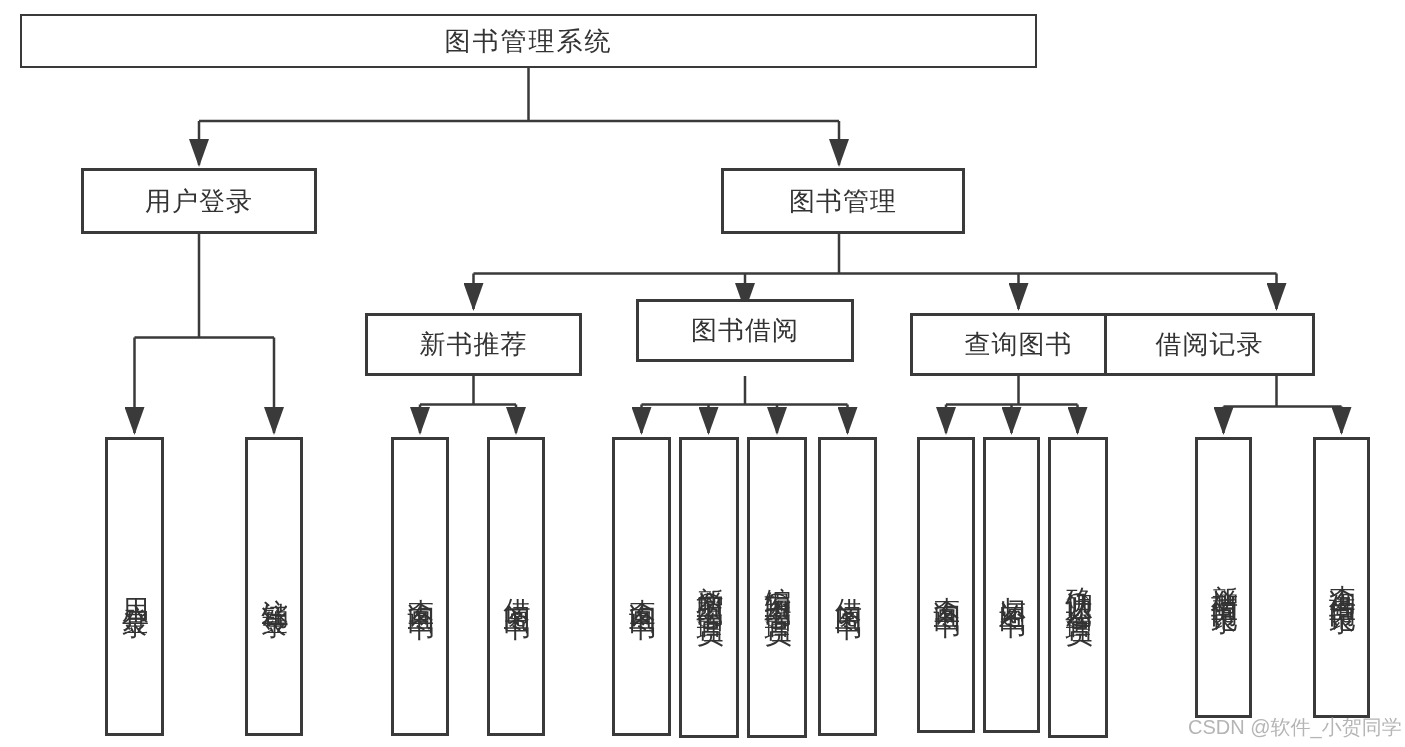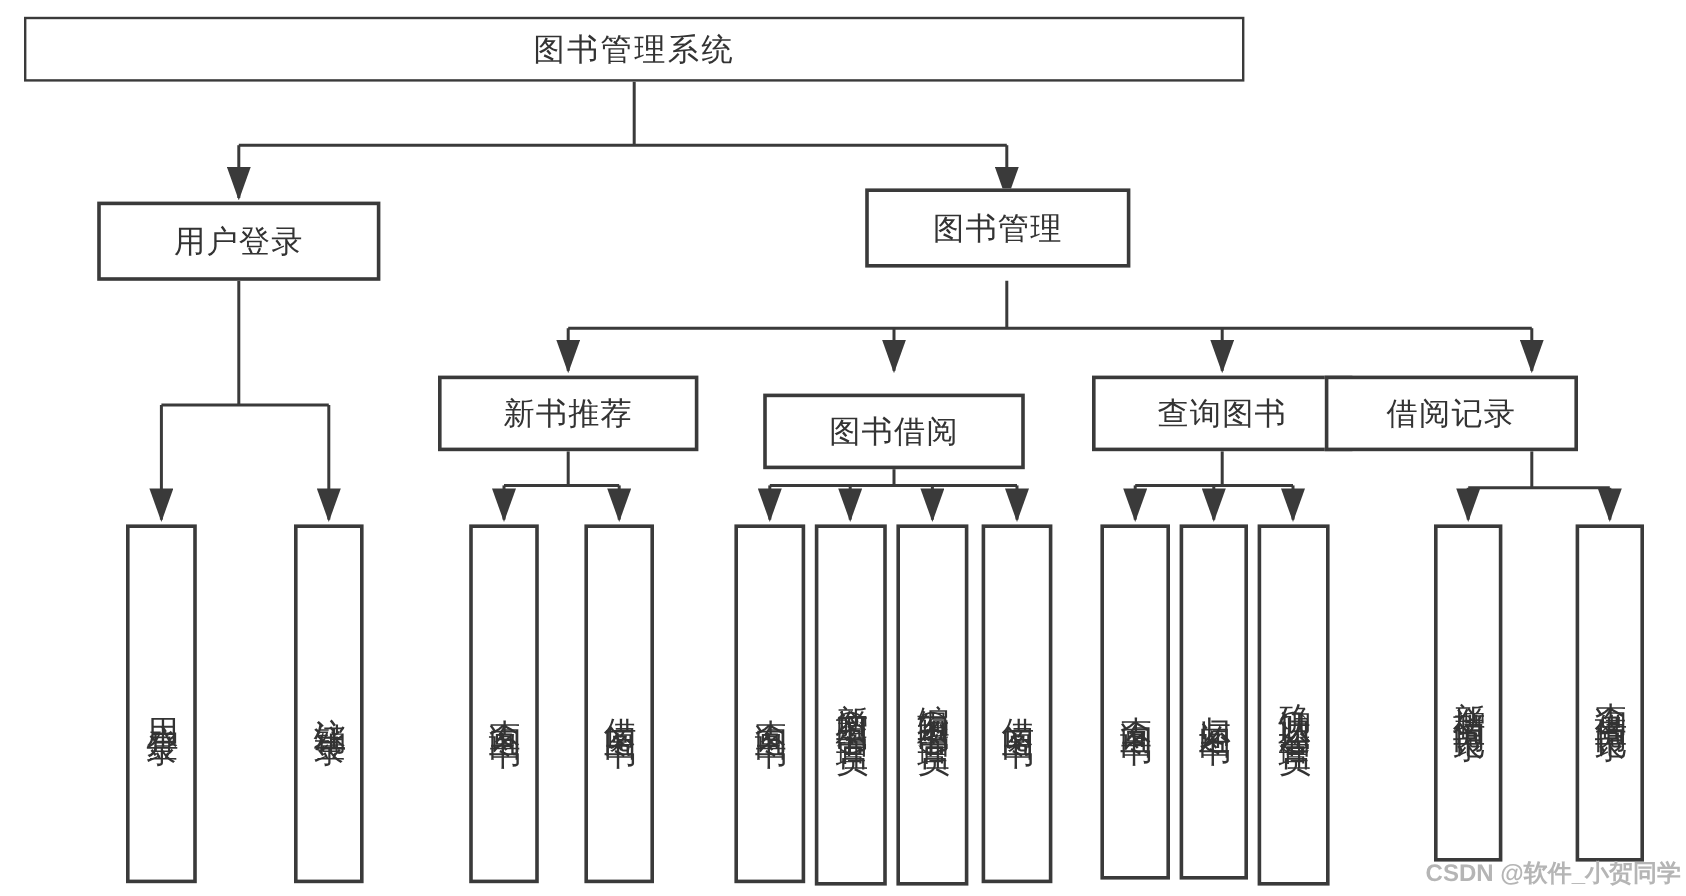--- a/index.html
+++ b/index.html
@@ -69,7 +69,7 @@
   <div class="node rootbox" style="left:20px;top:14px;width:1017px;height:54px;">图书管理系统</div>
 
   <div class="node hbox" style="left:81px;top:168px;width:236px;height:66px;">用户登录</div>
-  <div class="node hbox" style="left:721px;top:157px;width:221px;height:66px;">图书管理</div>
+  <div class="node hbox" style="left:721px;top:168px;width:244px;height:66px;">图书管理</div>
 
   <div class="node hbox" style="left:365px;top:313px;width:217px;height:63px;text-align:right;">新书推荐</div>
   <div class="node hbox" style="left:636px;top:328px;width:218px;height:63px;">图书借阅</div>

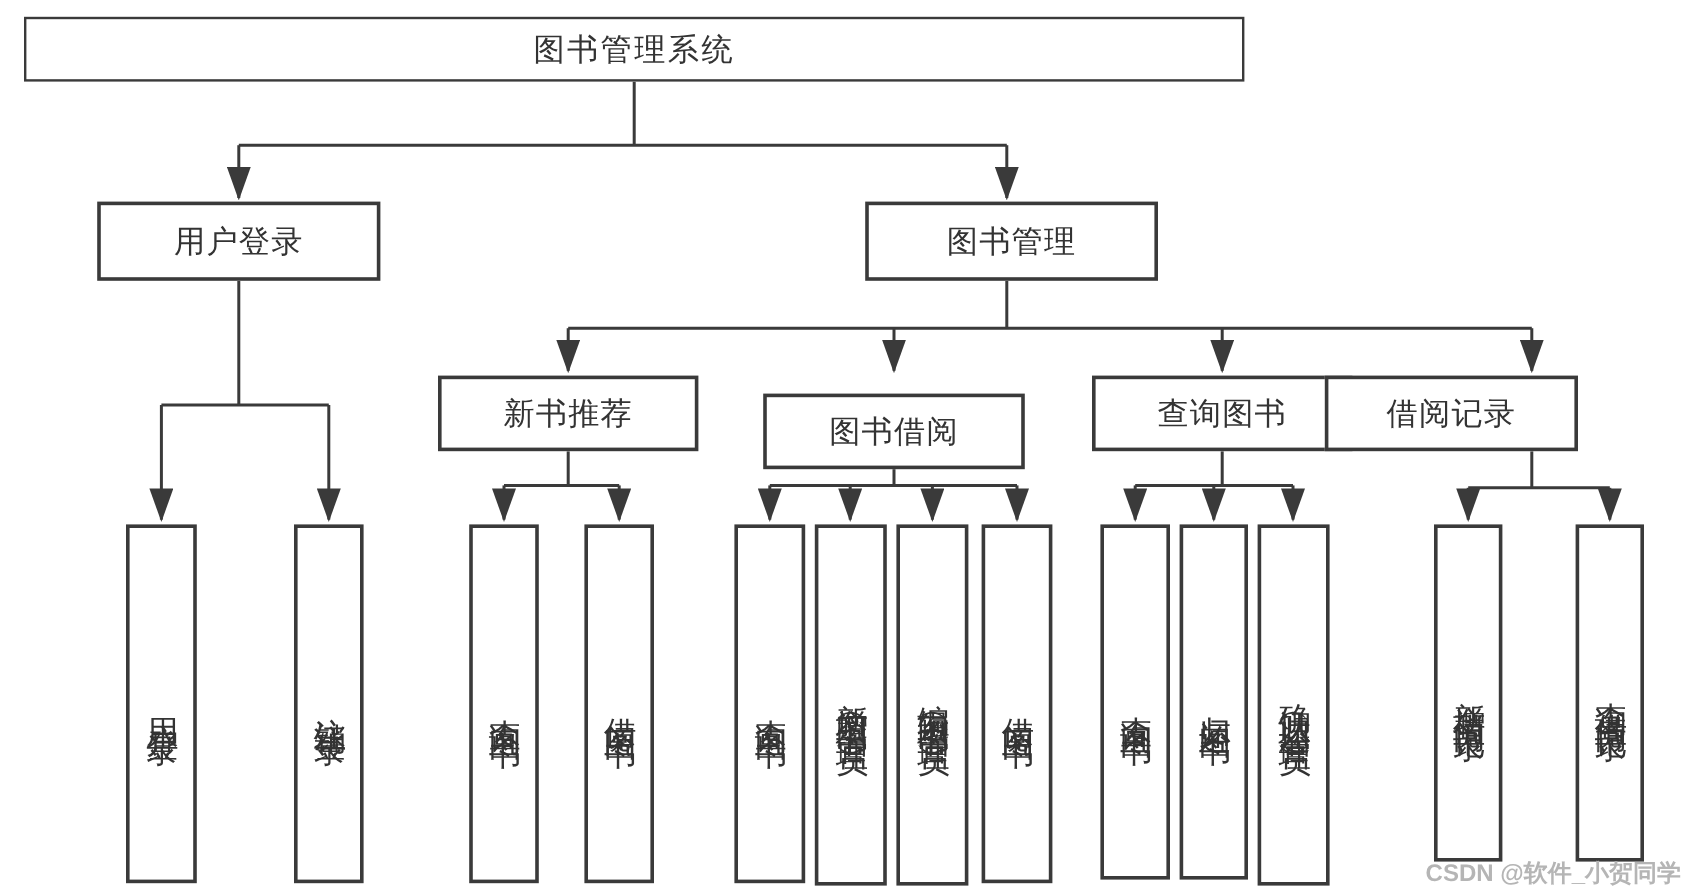--- a/index.html
+++ b/index.html
@@ -72,7 +72,7 @@
   <div class="node hbox" style="left:721px;top:168px;width:244px;height:66px;">图书管理</div>
 
   <div class="node hbox" style="left:365px;top:313px;width:217px;height:63px;text-align:right;">新书推荐</div>
-  <div class="node hbox" style="left:636px;top:328px;width:218px;height:63px;">图书借阅</div>
+  <div class="node hbox" style="left:636px;top:299px;width:218px;height:63px;">图书借阅</div>
   <div class="node hbox" style="left:910px;top:313px;width:217px;height:63px;">查询图书</div>
   <div class="node hbox" style="left:1104px;top:313px;width:211px;height:63px;">借阅记录</div>
 

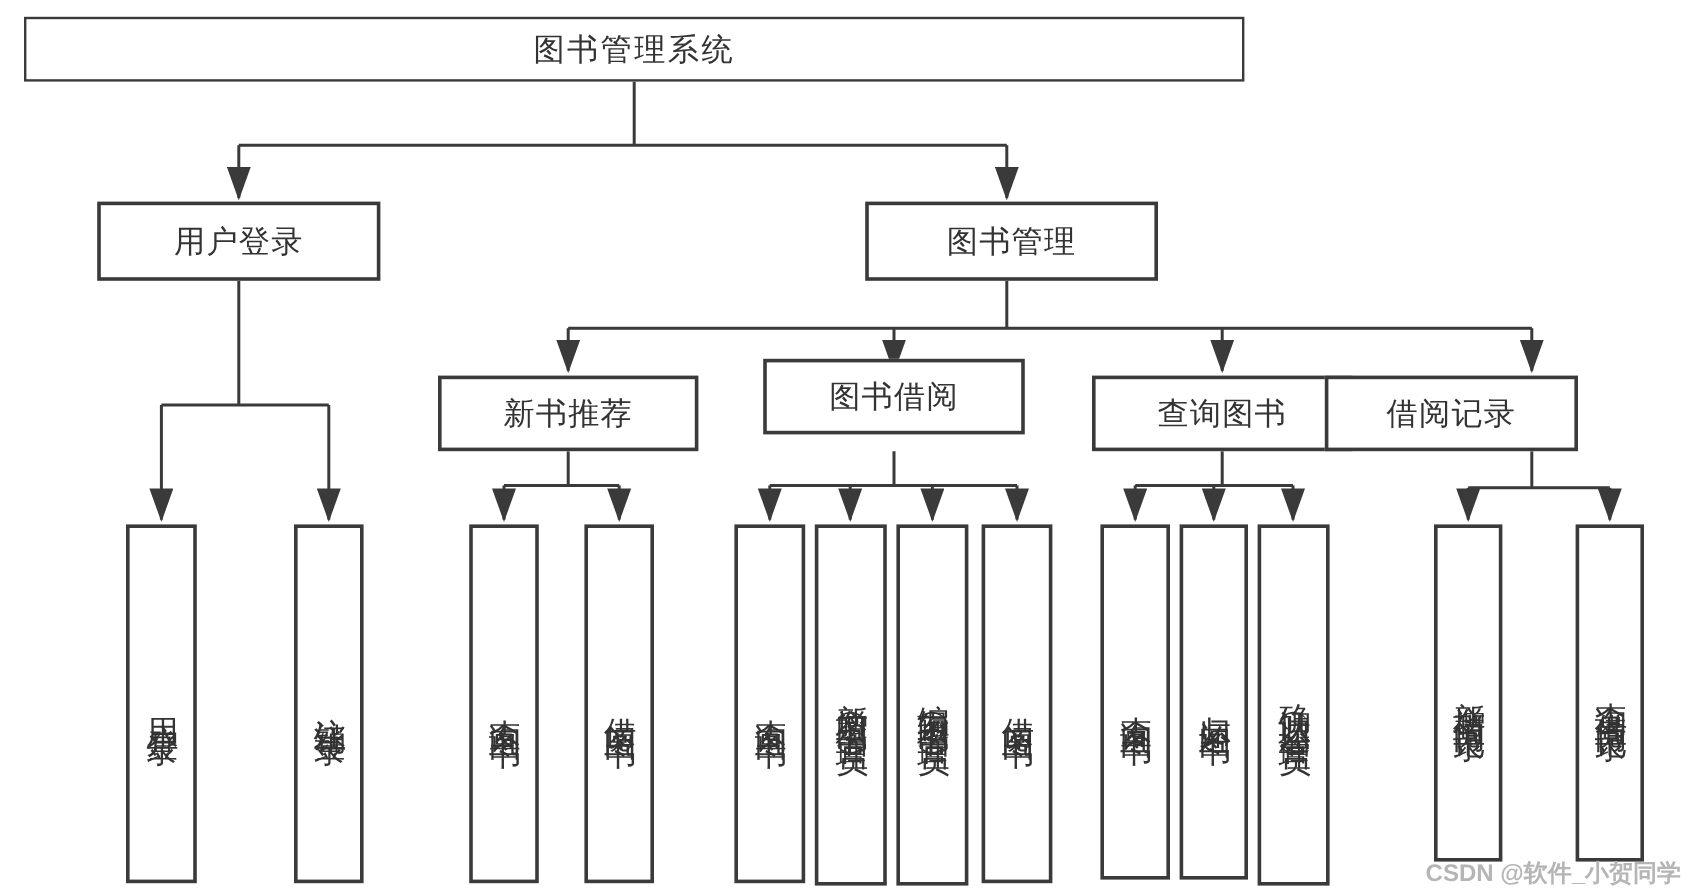--- a/index.html
+++ b/index.html
@@ -20,7 +20,7 @@
   }
   .watermark{
     position:absolute;left:1188px;top:714px;width:210px;
-    color:#b5b5b5;font-size:20px;white-space:nowrap;letter-spacing:0px;font-weight:bold;
+    color:#b5b5b5;font-size:20px;white-space:nowrap;letter-spacing:0px;
   }
 </style>
 </head>

